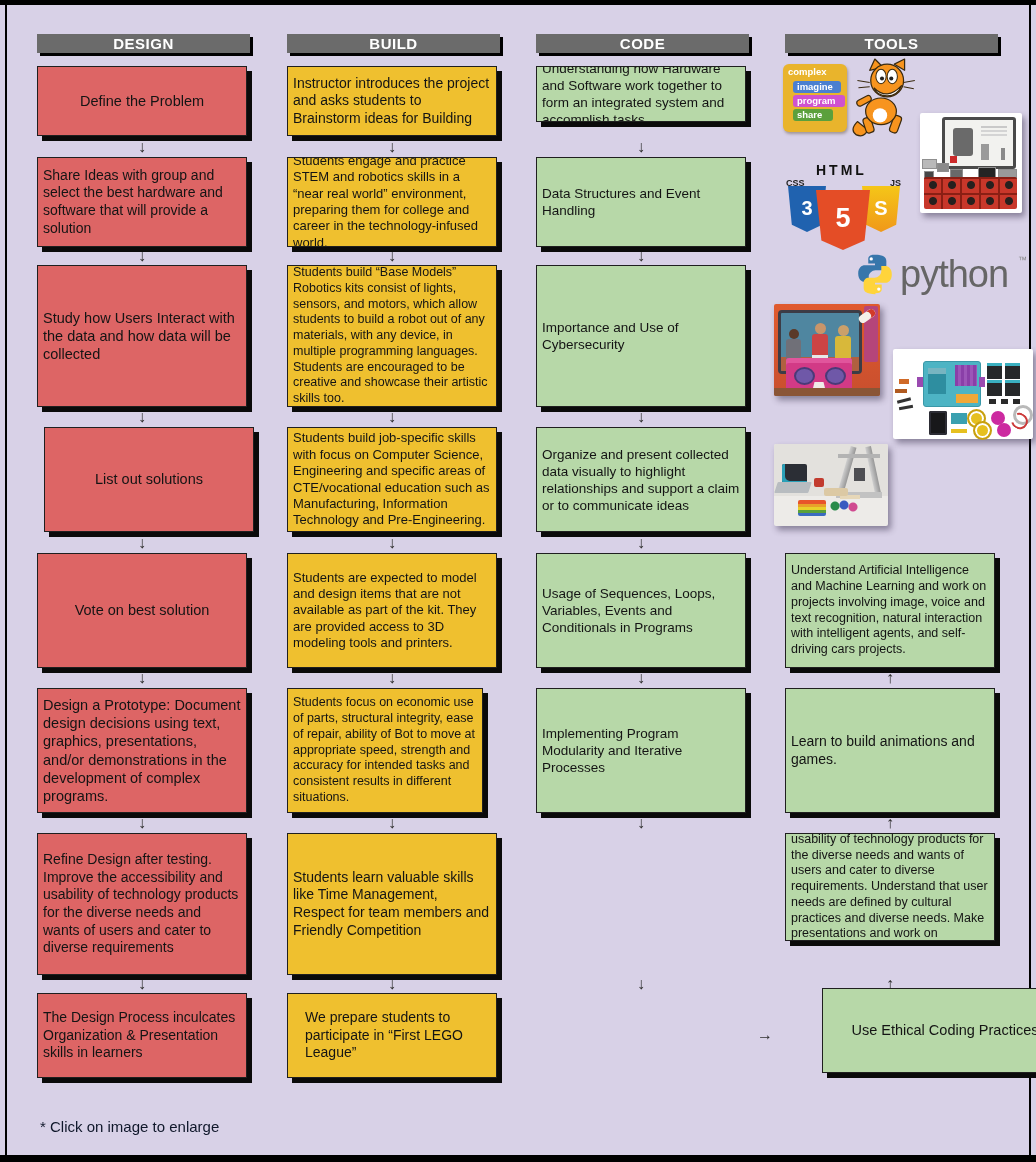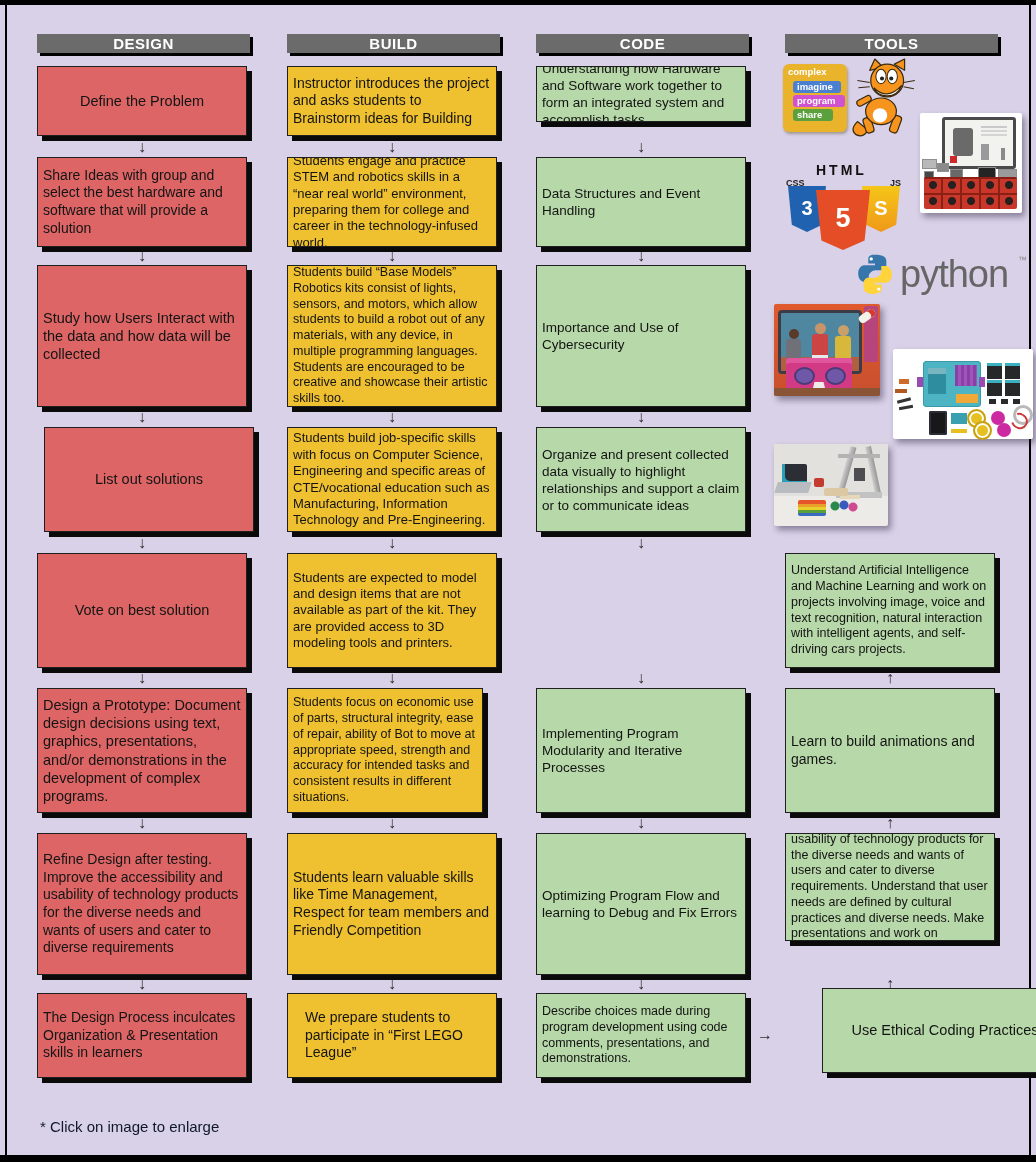--- a/index.html
+++ b/index.html
@@ -327,6 +327,7 @@
     <div class="arrow arrow-down" style="left: 629px; top: 408px;"></div>
     <div class="box c-code" style="left: 536px; top: 427px; width: 210px; height: 105px; font-size: 13.5px;">Organize and present collected data visually to highlight relationships and support a claim or to communicate ideas</div>
     <div class="arrow arrow-down" style="left: 629px; top: 533.5px;"></div>
+    <div class="box c-code" style="left: 536px; top: 553px; width: 210px; height: 115px; font-size: 13.5px;">Usage of Sequences, Loops, Variables, Events and Conditionals in Programs</div>
     <div class="arrow arrow-down" style="left: 629px; top: 669px;"></div>
     <div class="box c-code" style="left: 536px; top: 688px; width: 210px; height: 125px; font-size: 13.5px;">Implementing Program Modularity and Iterative Processes</div>
     <div class="arrow arrow-down" style="left: 629px; top: 814px;"></div>

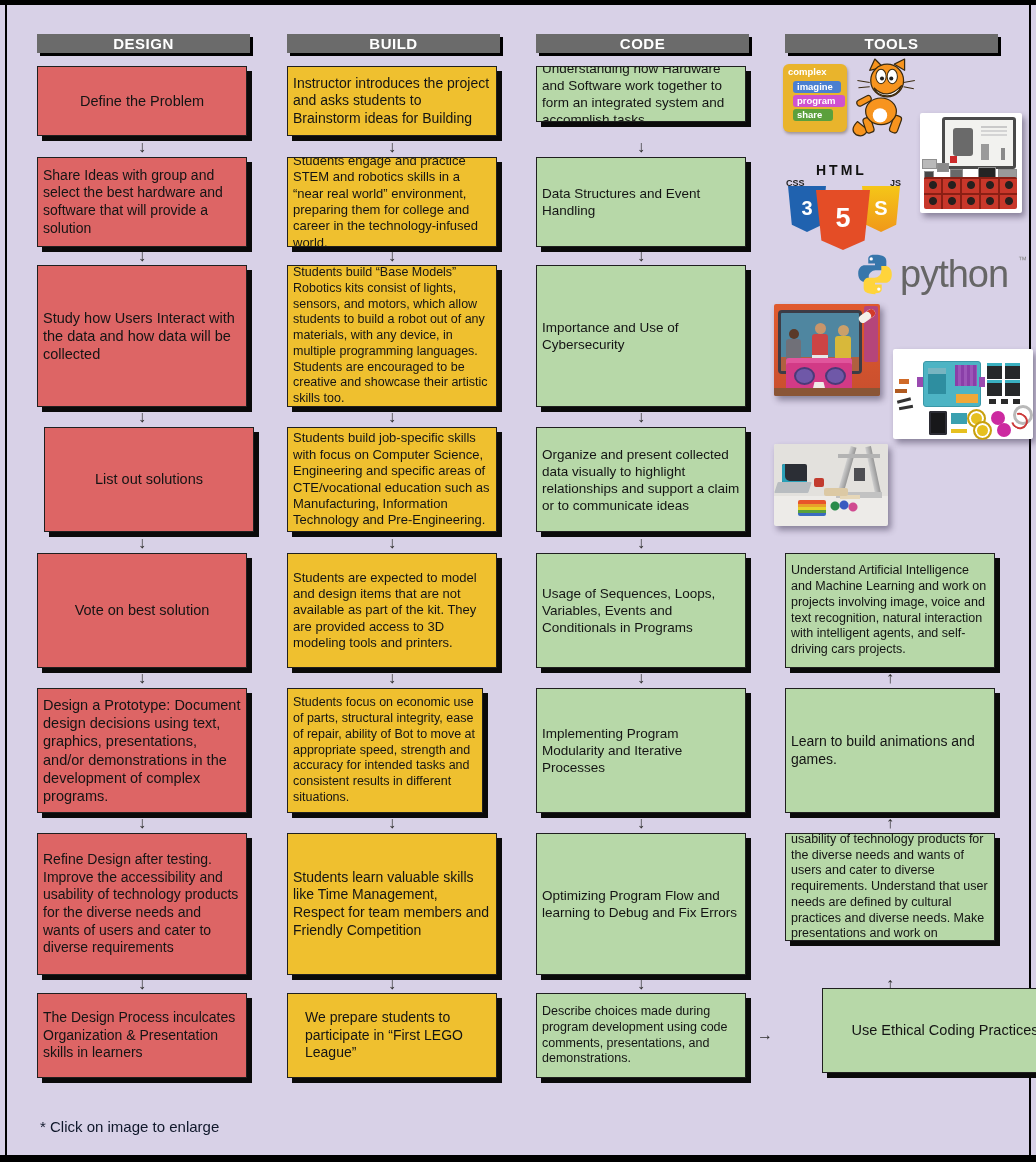--- a/index.html
+++ b/index.html
@@ -331,7 +331,6 @@
     <div class="arrow arrow-down" style="left: 629px; top: 669px;"></div>
     <div class="box c-code" style="left: 536px; top: 688px; width: 210px; height: 125px; font-size: 13.5px;">Implementing Program Modularity and Iterative Processes</div>
     <div class="arrow arrow-down" style="left: 629px; top: 814px;"></div>
-    <div class="box c-code" style="left: 536px; top: 833px; width: 210px; height: 142px; font-size: 13.5px;">Optimizing Program Flow and learning to Debug and Fix Errors</div>
     <div class="arrow arrow-down" style="left: 629px; top: 975px;"></div>
     <div class="box c-code" style="left: 536px; top: 993px; width: 210px; height: 85px; font-size: 12.5px;">Describe choices made during program development using code comments, presentations, and demonstrations.</div>
     <div class="box c-tools" style="left: 785px; top: 553px; width: 210px; height: 115px; font-size: 12.5px;">Understand Artificial Intelligence and Machine Learning and work on projects involving image, voice and text recognition, natural interaction with intelligent agents, and self-driving cars projects.</div>

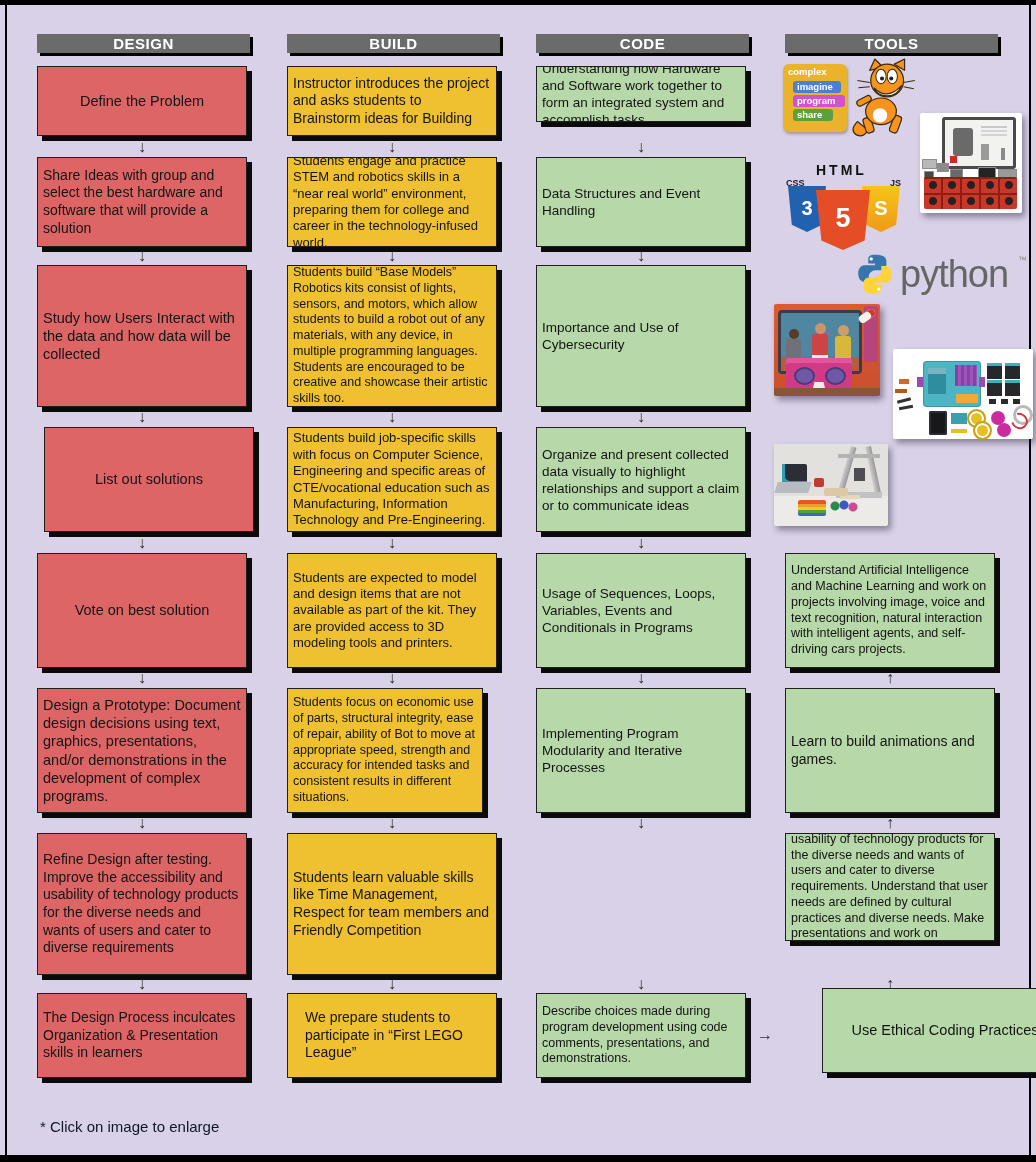--- a/index.html
+++ b/index.html
@@ -332,7 +332,6 @@
     <div class="box c-code" style="left: 536px; top: 688px; width: 210px; height: 125px; font-size: 13.5px;">Implementing Program Modularity and Iterative Processes</div>
     <div class="arrow arrow-down" style="left: 629px; top: 814px;"></div>
     <div class="arrow arrow-down" style="left: 629px; top: 975px;"></div>
-    <div class="box c-code" style="left: 536px; top: 993px; width: 210px; height: 85px; font-size: 12.5px;">Describe choices made during program development using code comments, presentations, and demonstrations.</div>
     <div class="box c-tools" style="left: 785px; top: 553px; width: 210px; height: 115px; font-size: 12.5px;">Understand Artificial Intelligence and Machine Learning and work on projects involving image, voice and text recognition, natural interaction with intelligent agents, and self-driving cars projects.</div>
     <div class="arrow arrow-up" style="left: 878px; top: 669px;"></div>
     <div class="box c-tools" style="left: 785px; top: 688px; width: 210px; height: 125px; font-size: 14px;">Learn to build animations and games.</div>

